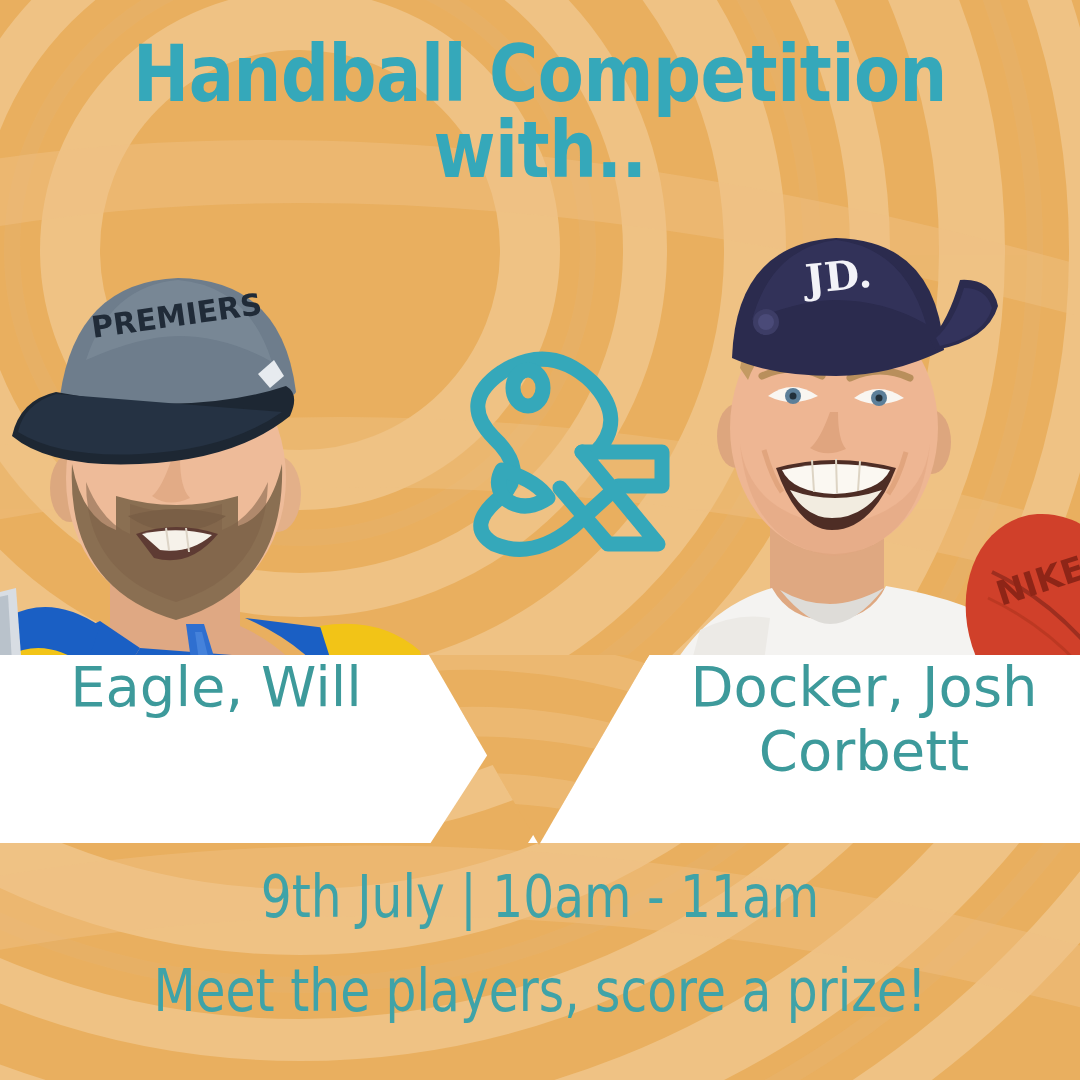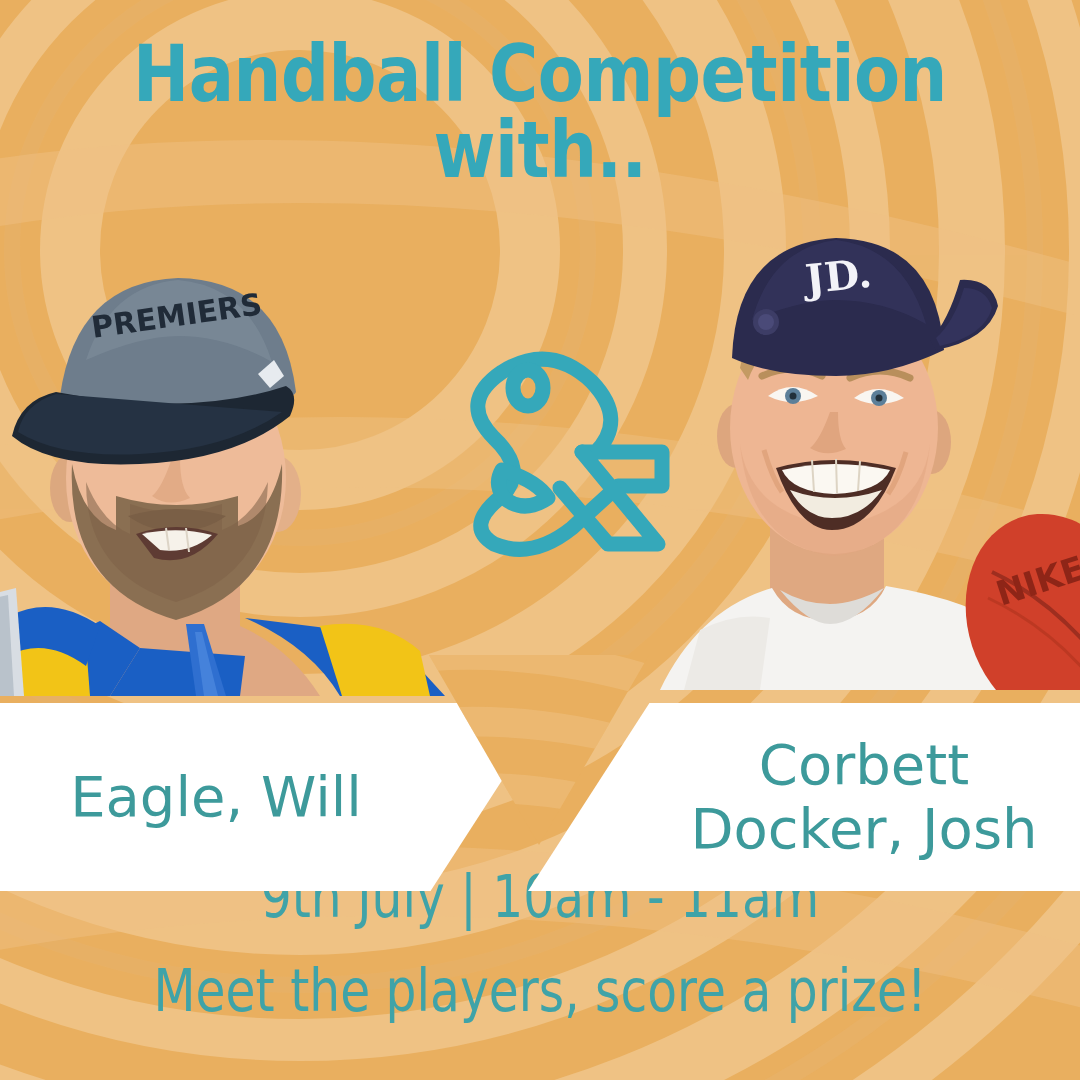--- a/index.html
+++ b/index.html
@@ -77,7 +77,7 @@
     background: #ffffff;
     z-index: 7;
     display: flex;
-    align-items: center;
+    align-items: flex-start;
     justify-content: center;
     text-align: center;
     color: #3d9a9b;
@@ -85,7 +85,6 @@
     font-weight: normal;
     font-size: 56px;
     line-height: 1.14;
-    margin-top: 48px;
   }
   .banner-left {
     left: 0;

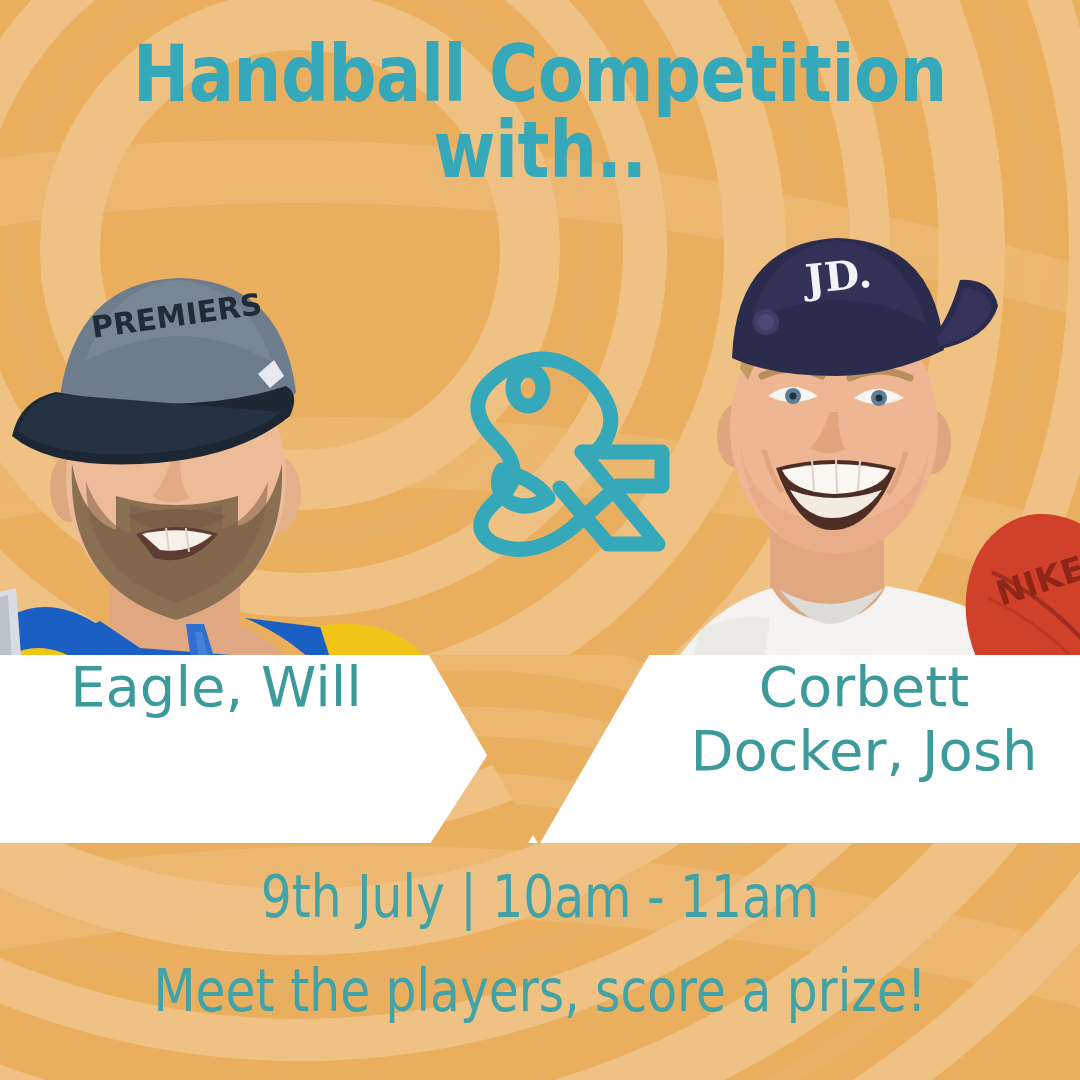--- a/index.html
+++ b/index.html
@@ -328,8 +328,8 @@
 
   <div class="banner banner-right">
     <div class="banner-right-inner">
+      <div>Docker, Josh</div>
       <div>Corbett</div>
-      <div>Docker, Josh</div>
     </div>
   </div>
 

